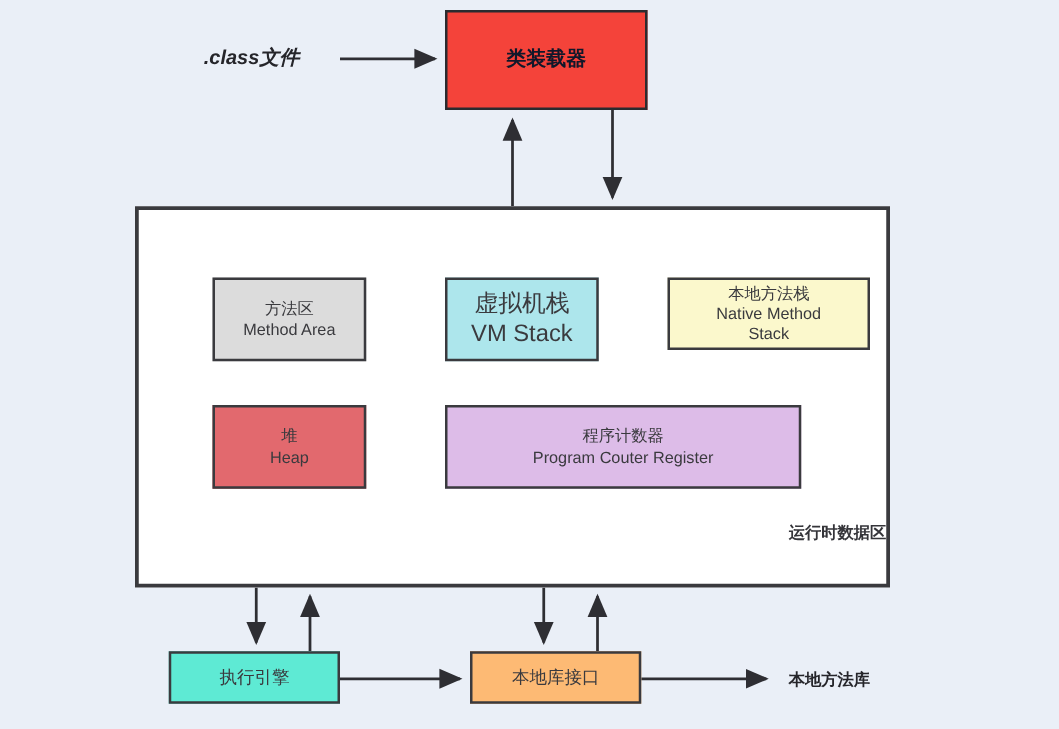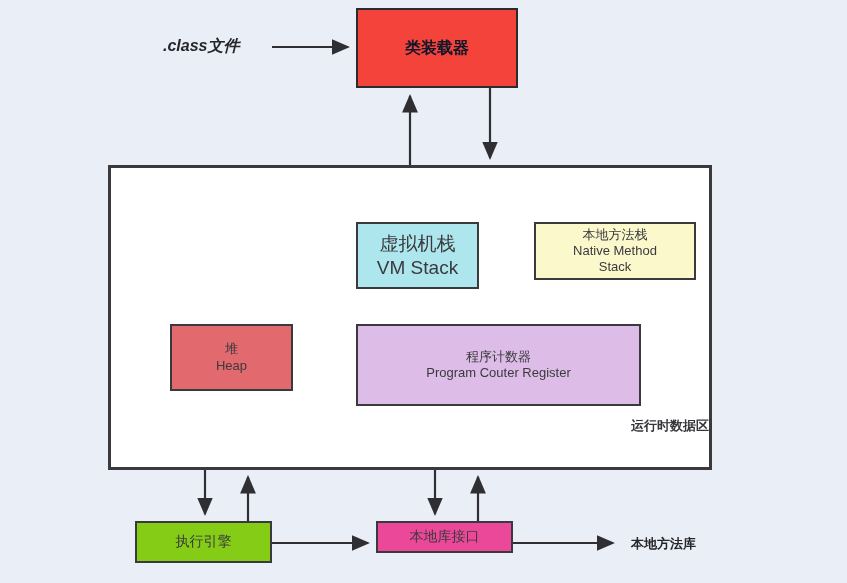--- a/index.html
+++ b/index.html
@@ -196,6 +196,10 @@
     <div id="runtime-data-title">运行时数据区</div>
   </div>
 
+  <div class="node" id="method-area">
+    <span class="ln">方法区</span>
+    <span class="ln">Method Area</span>
+  </div>
 
   <div class="node" id="vm-stack">
     <span class="ln">虚拟机栈</span>

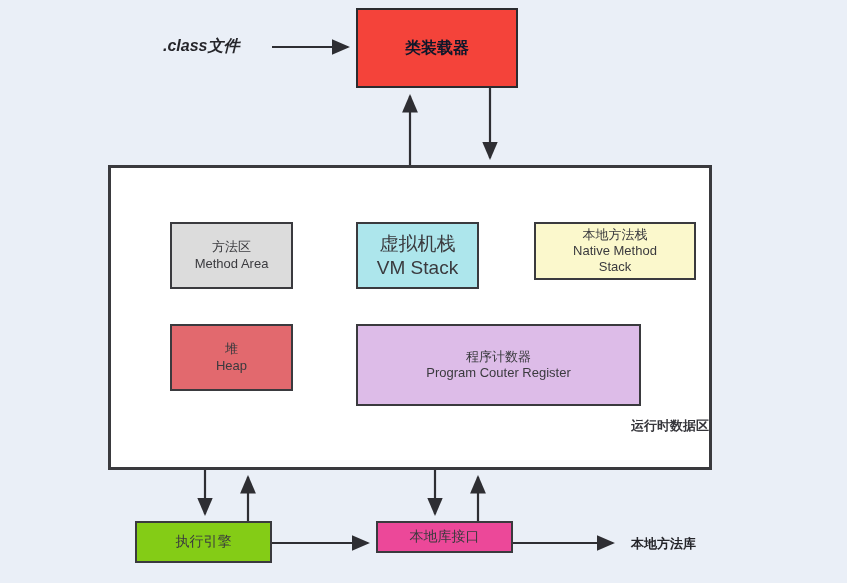--- a/index.html
+++ b/index.html
@@ -106,7 +106,7 @@
     background: #e2696e; font-size: 13px;
   }
   #pc-register {
-    left: 356px; top: 324px; width: 285px; height: 82px;
+    left: 356px; top: 324px; width: 285px; height: 67px;
     background: #ddbce8; font-size: 13px;
   }
   

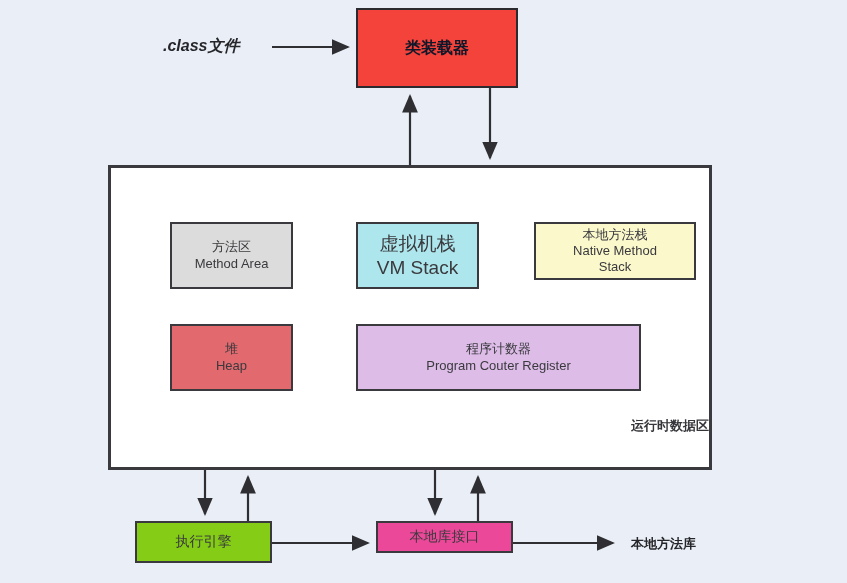--- a/index.html
+++ b/index.html
@@ -112,7 +112,7 @@
   
   #execution-engine {
     left: 135px; top: 521px; width: 137px; height: 42px;
-    background: #84cc16; font-size: 14px;
+    background: #5eead4; font-size: 14px;
   }
   #native-interface {
     left: 376px; top: 521px; width: 137px; height: 32px;

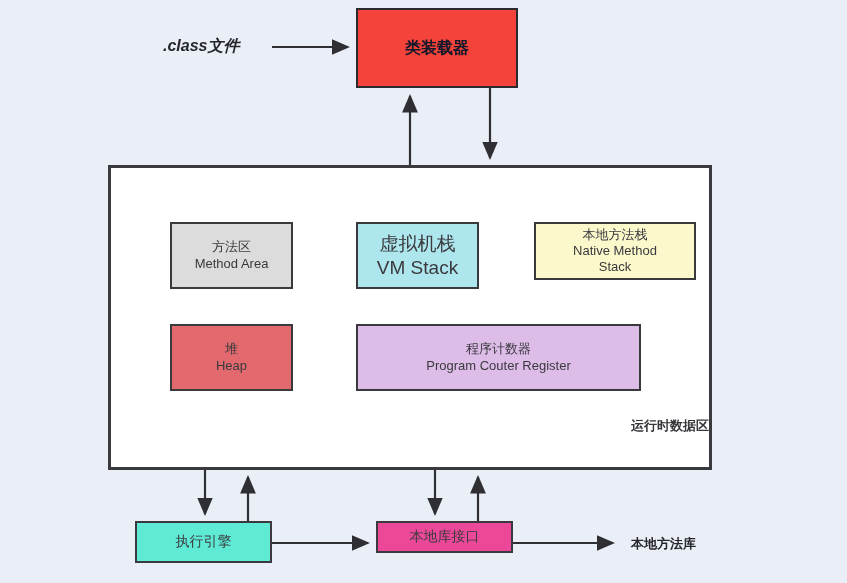--- a/index.html
+++ b/index.html
@@ -115,8 +115,8 @@
     background: #5eead4; font-size: 14px;
   }
   #native-interface {
-    left: 376px; top: 521px; width: 137px; height: 32px;
-    background: #ec4899; font-size: 14px;
+    left: 376px; top: 521px; width: 137px; height: 42px;
+    background: #fdba74; font-size: 14px;
   }
   #native-method-library-label {
     position: absolute;

